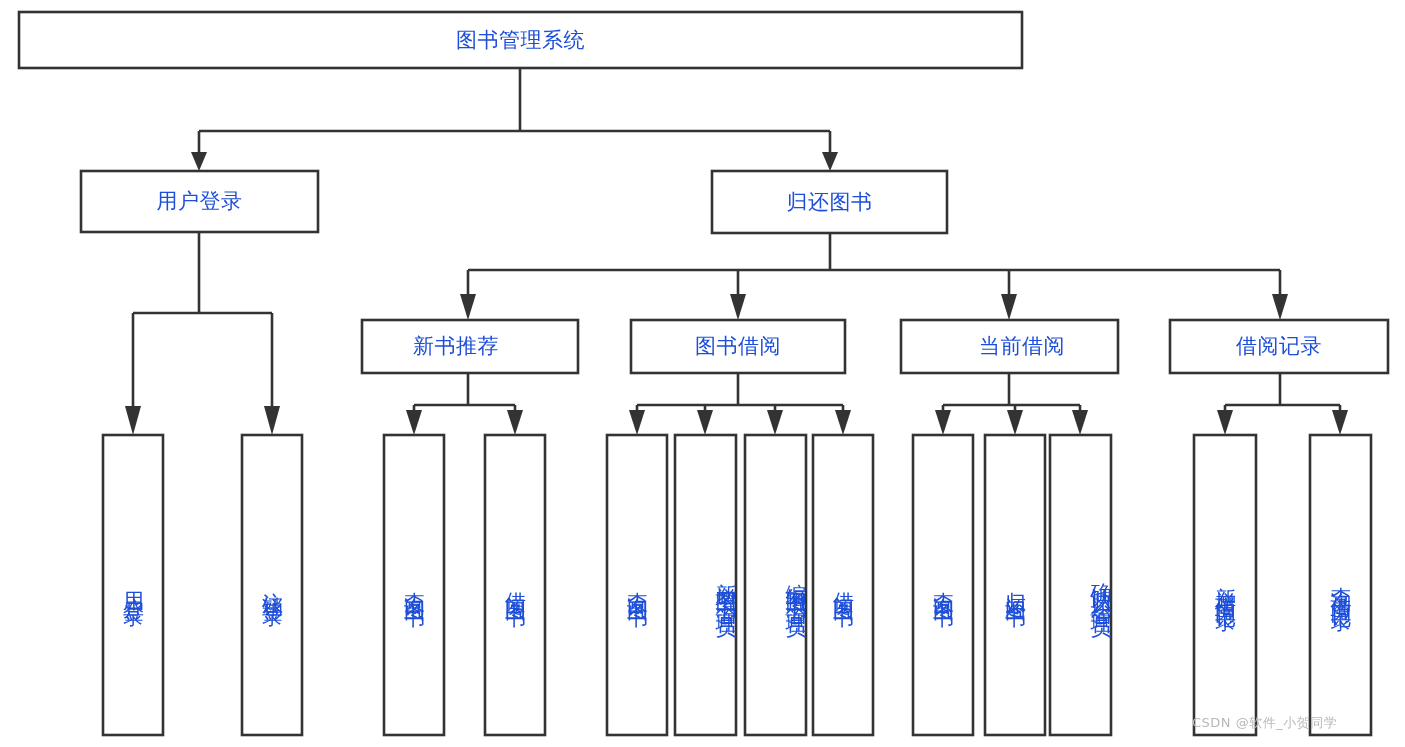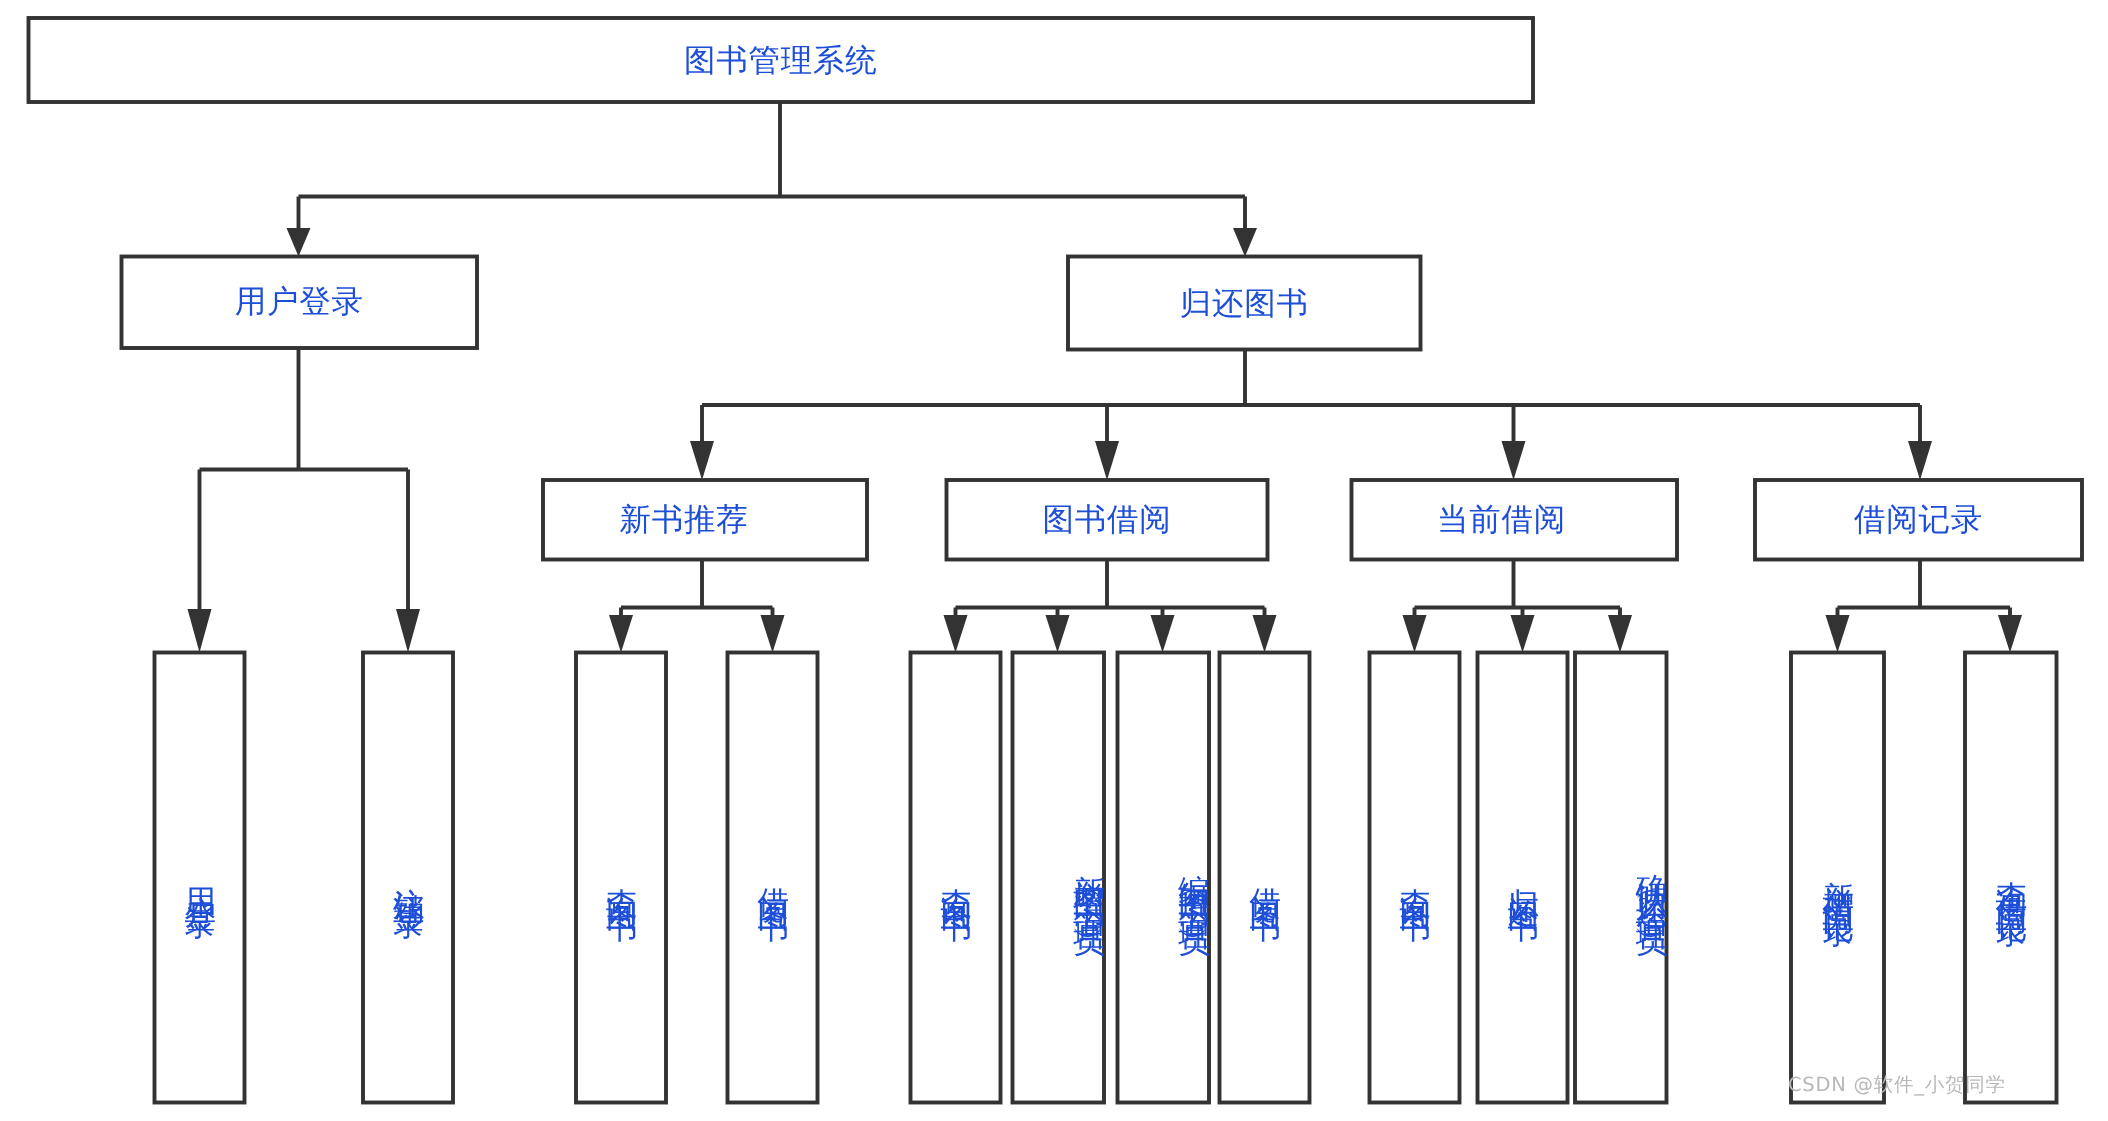--- a/index.html
+++ b/index.html
@@ -198,7 +198,7 @@
 
   <div class="node-label horizontal" style="left:362px; top:320px; width:188px; height:53px;">新书推荐</div>
   <div class="node-label horizontal" style="left:631px; top:320px; width:214px; height:53px;">图书借阅</div>
-  <div class="node-label horizontal" style="left:901px; top:320px; width:200px; height:53px;">当前借阅</div>
+  <div class="node-label horizontal" style="left:922px; top:320px; width:200px; height:53px;">当前借阅</div>
   <div class="node-label horizontal" style="left:1170px; top:320px; width:218px; height:53px;">借阅记录</div>
 
   <div class="node-label vertical centered" style="left:103px; top:435px; width:60px; height:300px;">用户登录</div>

